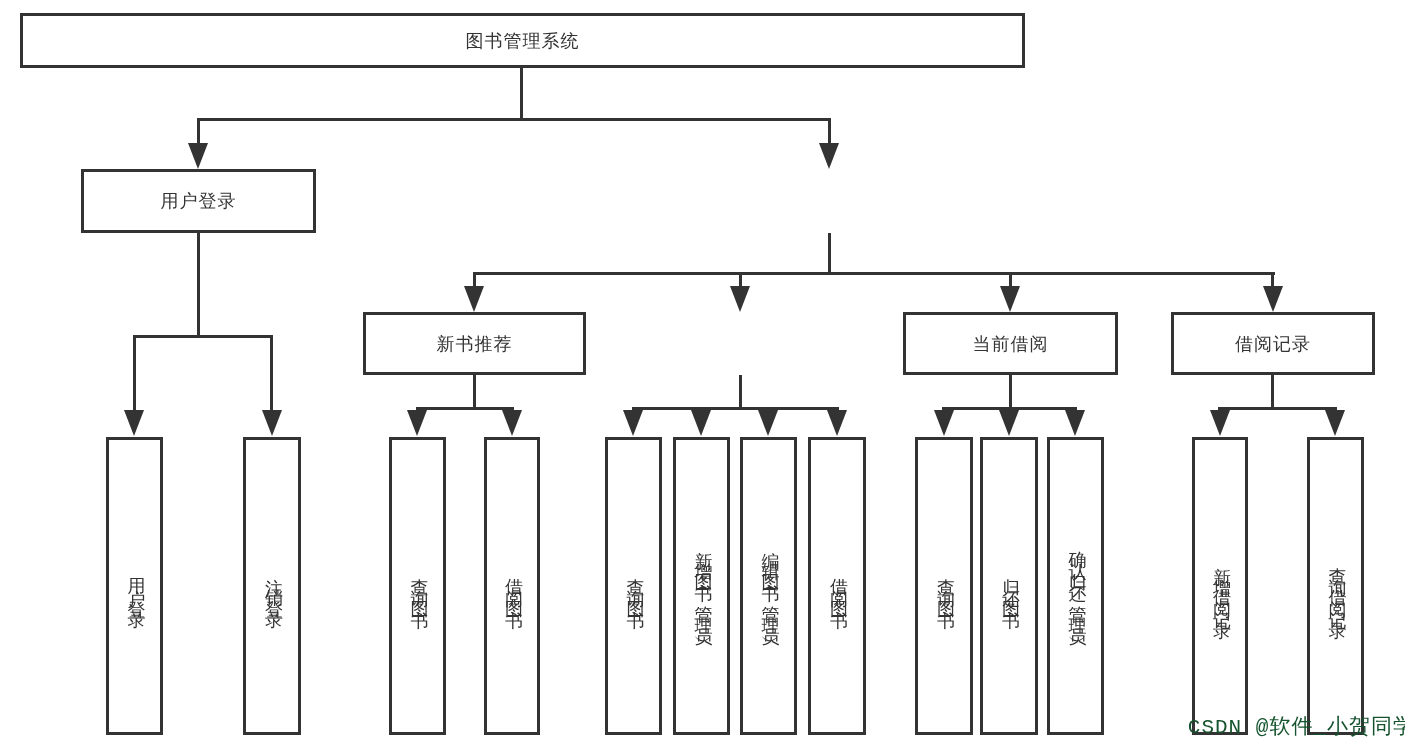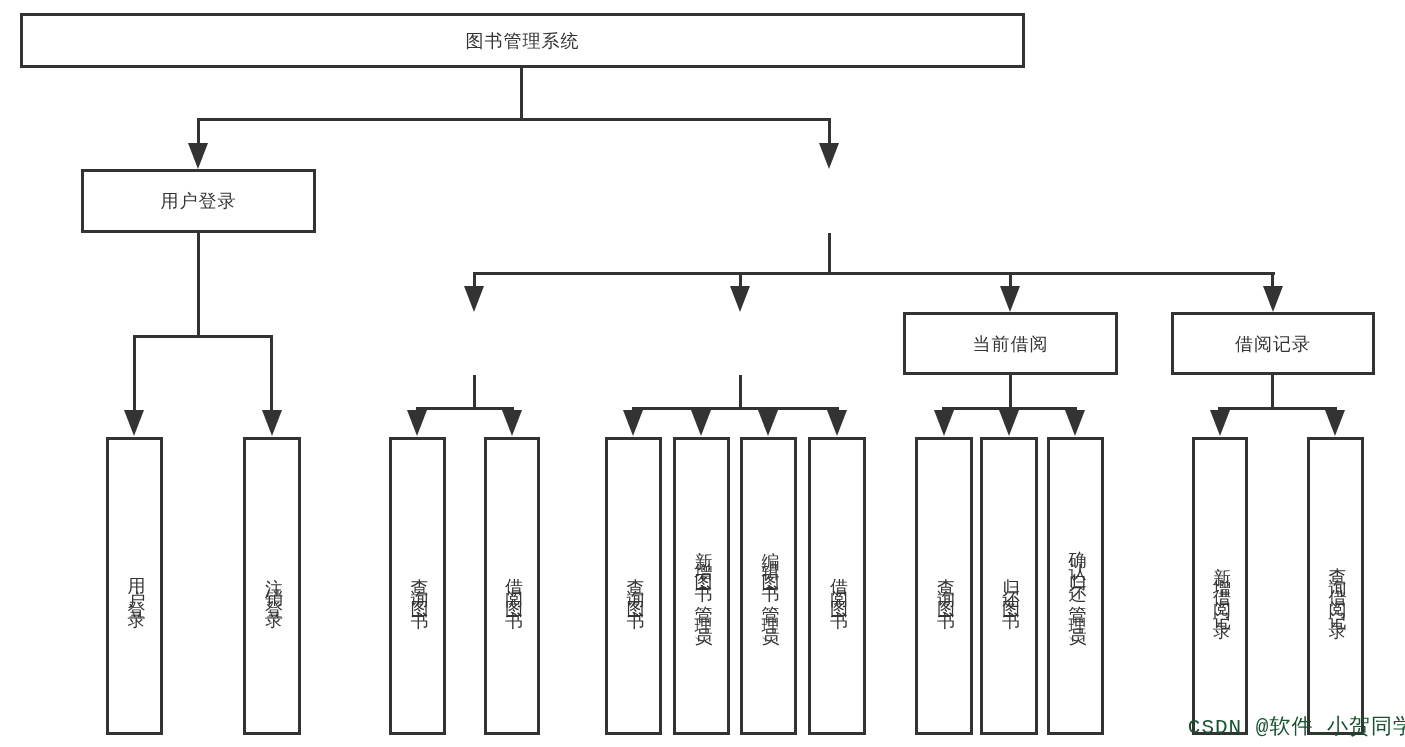--- a/index.html
+++ b/index.html
@@ -94,6 +94,9 @@
     <span>用户登录</span>
   </div>
 
+  <div class="box" style="left:363px;top:312px;width:223px;height:63px">
+    <span>新书推荐</span>
+  </div>
   <div class="box" style="left:1171px;top:312px;width:204px;height:63px">
     <span>借阅记录</span>
   </div>

